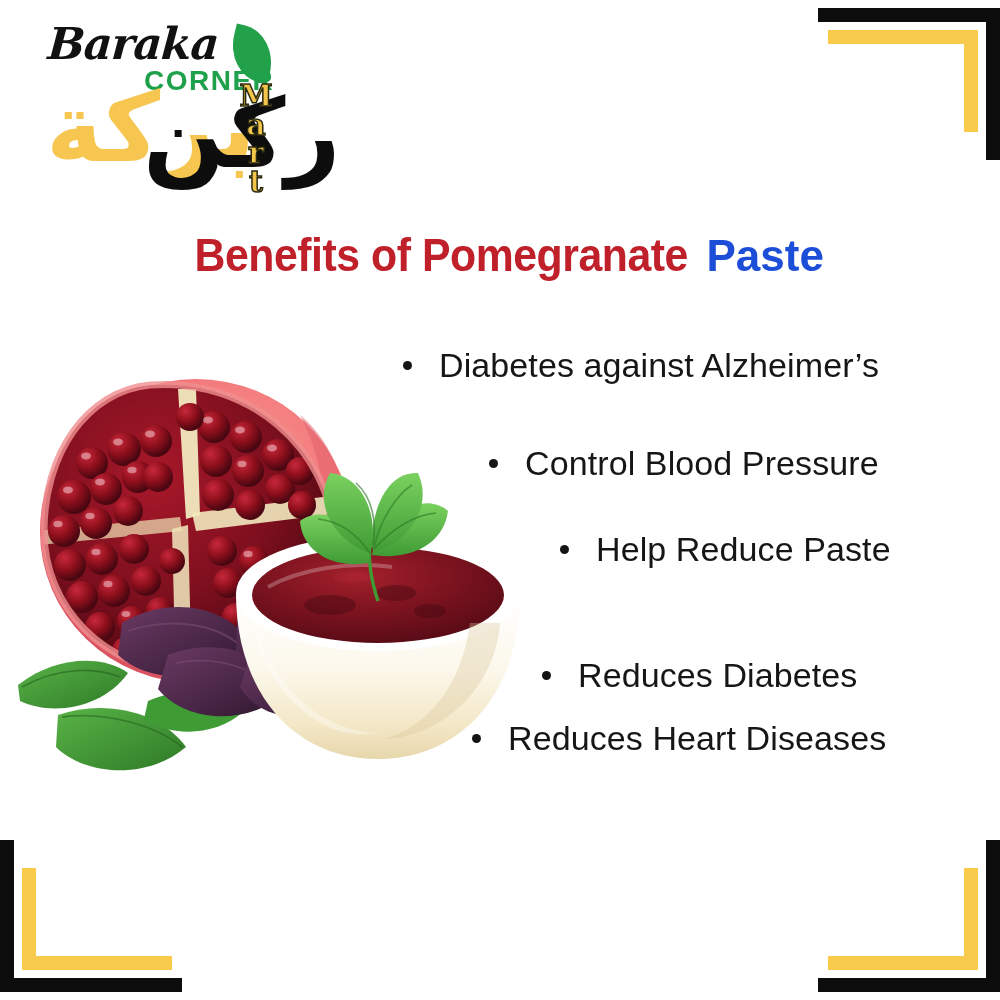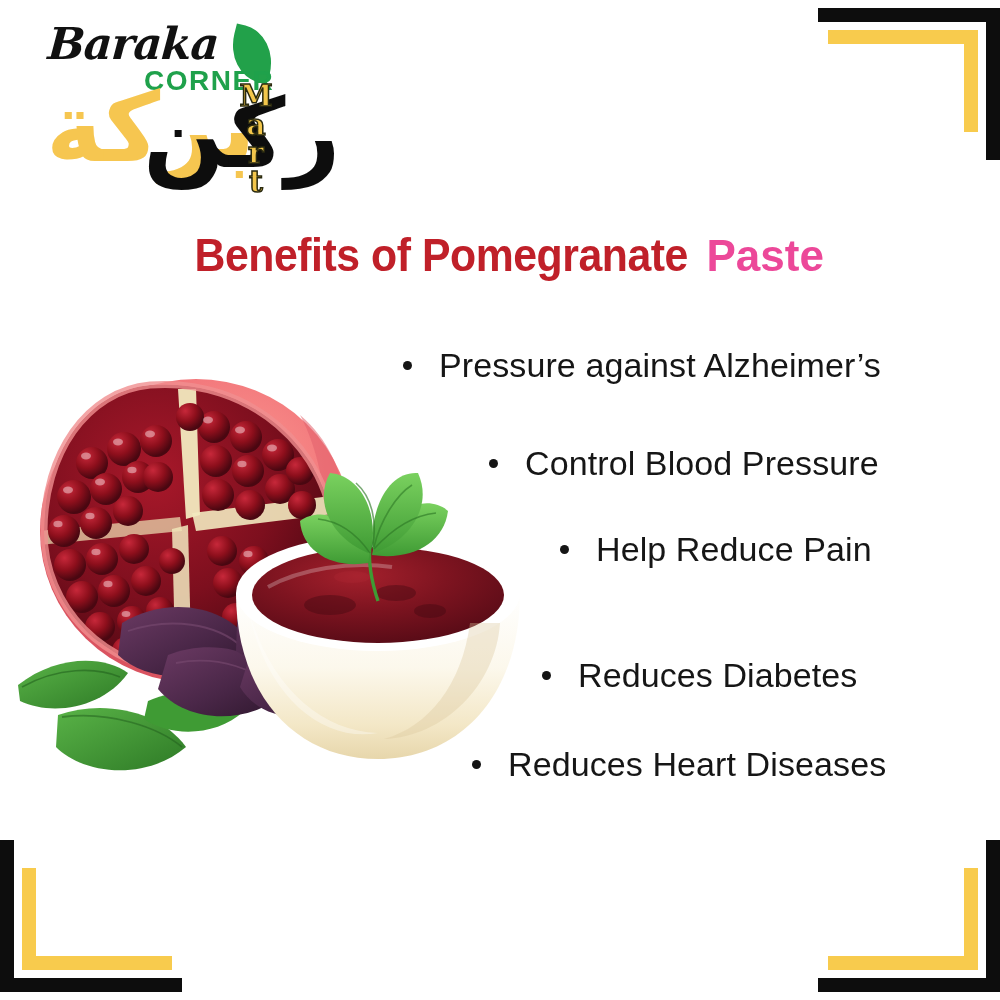--- a/index.html
+++ b/index.html
@@ -114,7 +114,7 @@
     font-family: "Liberation Sans", sans-serif;
     font-weight: bold;
     font-size: 44px;
-    color: #ec4899;
+    color: #1d4ed8;
     display: inline-block;
   }
 

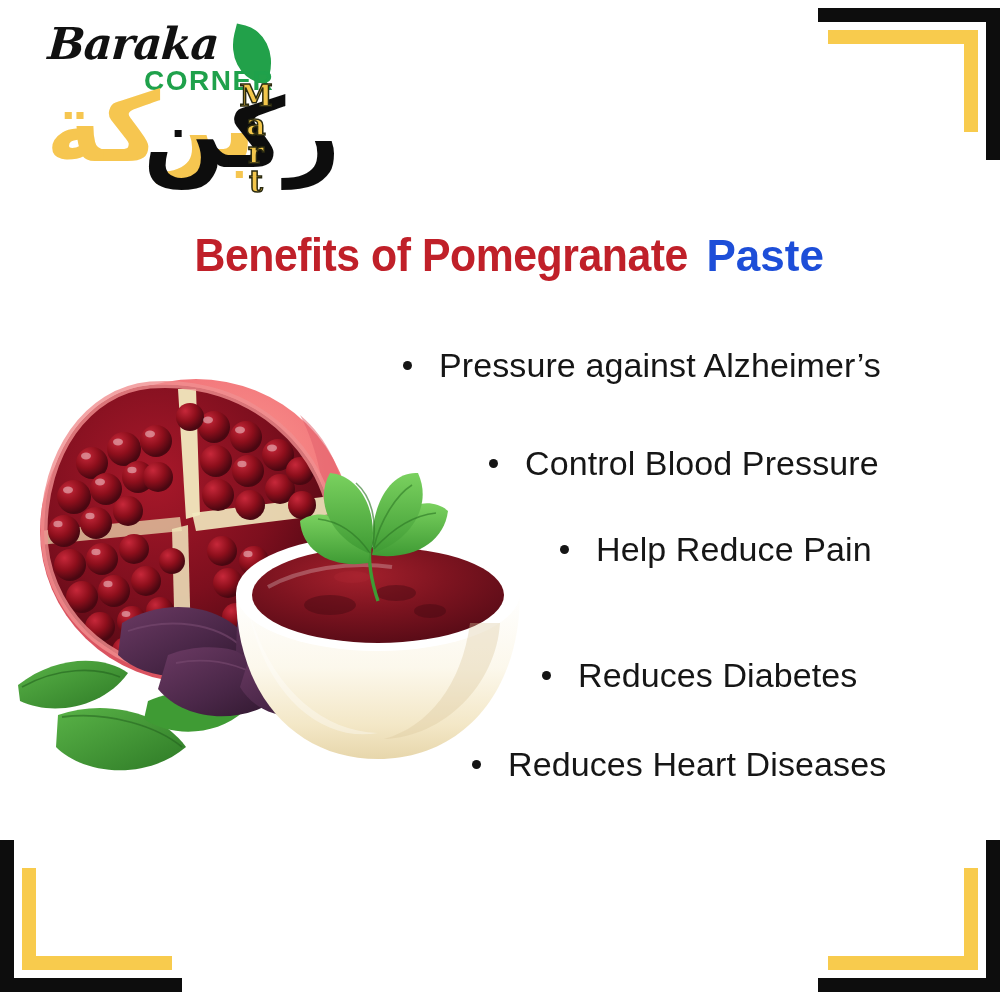--- a/index.html
+++ b/index.html
@@ -379,7 +379,7 @@
   <div id="benefits">
     <div class="benefit-row b0">
       <span class="bullet-dot"></span>
-      <span class="benefit-text">Pressure against Alzheimer’s</span>
+      <span class="benefit-text">Diabetes against Alzheimer’s</span>
     </div>
     <div class="benefit-row b1">
       <span class="bullet-dot"></span>

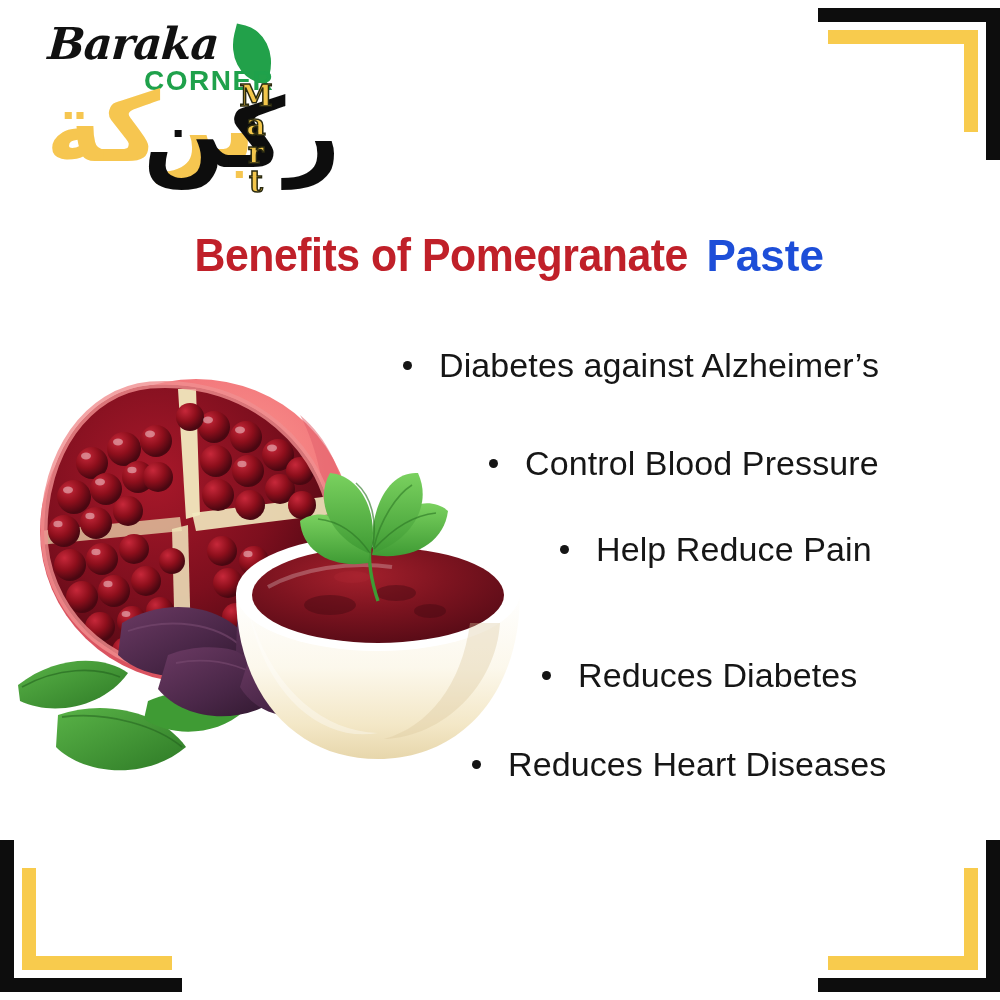--- a/index.html
+++ b/index.html
@@ -387,7 +387,7 @@
     </div>
     <div class="benefit-row b2">
       <span class="bullet-dot"></span>
-      <span class="benefit-text">Help Reduce Pain</span>
+      <span class="benefit-text">Help Reduce Paste</span>
     </div>
     <div class="benefit-row b3">
       <span class="bullet-dot"></span>

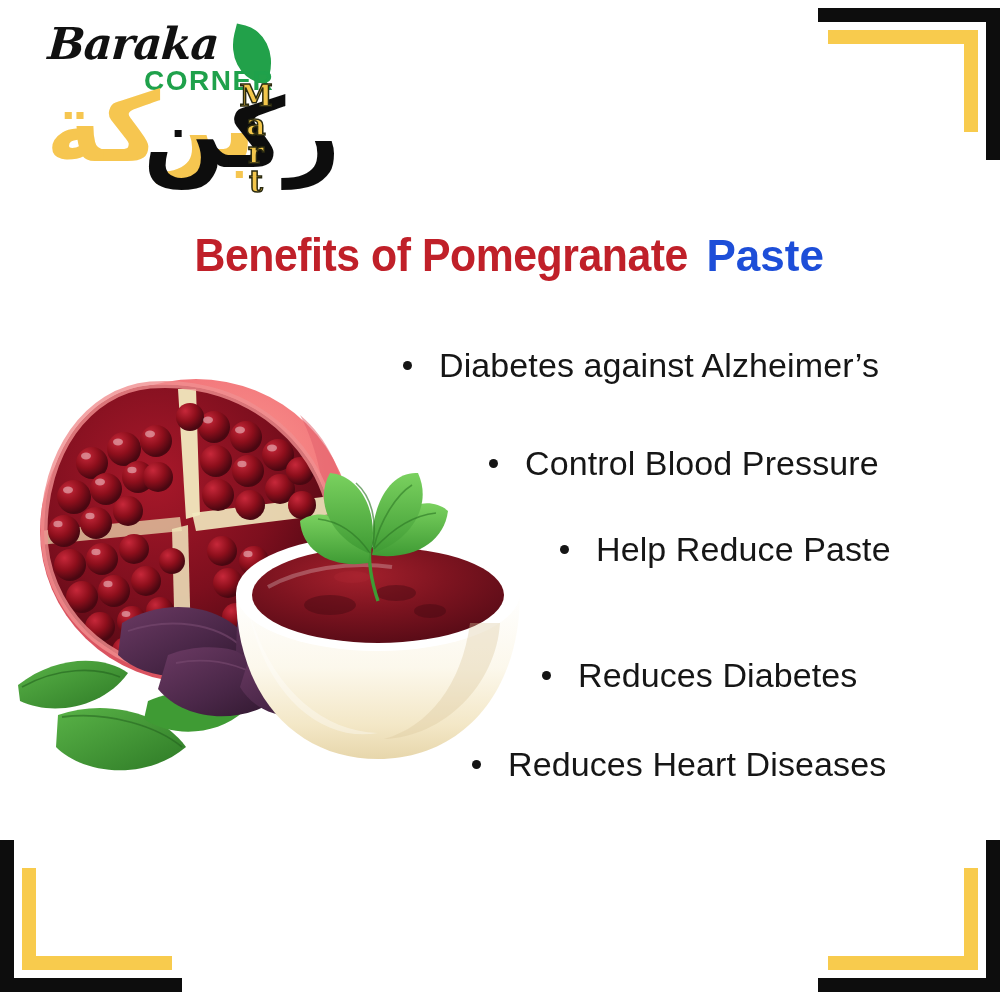--- a/index.html
+++ b/index.html
@@ -144,7 +144,7 @@
   .b1 { left: 489px; top: 108px; margin-top: 6px; }
   .b2 { left: 560px; top: 200px; }
   .b3 { left: 542px; top: 294px; margin-top: 32px; }
-  .b4 { left: 472px; top: 389px; margin-top: 26px; }
+  .b4 { left: 472px; top: 389px; }
 
   
   #photo {

